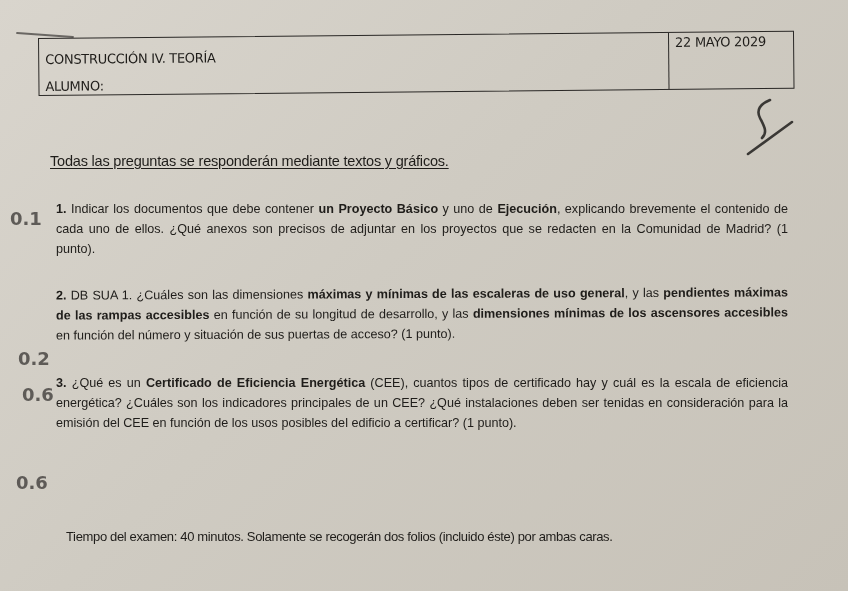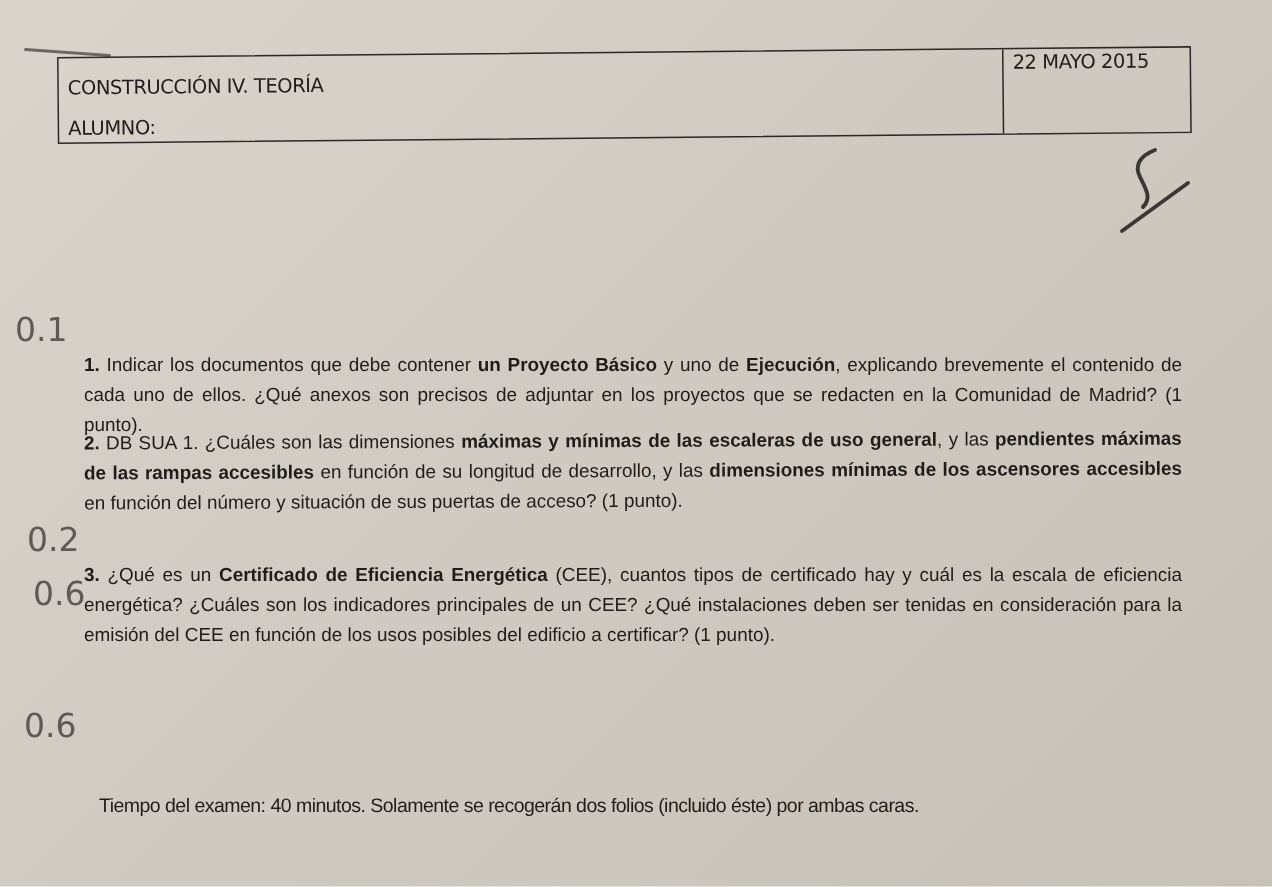--- a/index.html
+++ b/index.html
@@ -70,7 +70,7 @@
       <div class="course">CONSTRUCCIÓN IV. TEORÍA</div>
       <div class="student">ALUMNO:</div>
     </div>
-    <div class="date">22 MAYO 2015</div>
+    <div class="date">22 MAYO 2029</div>
   </div>
 
   <svg class="grade-total" viewBox="0 0 60 62">

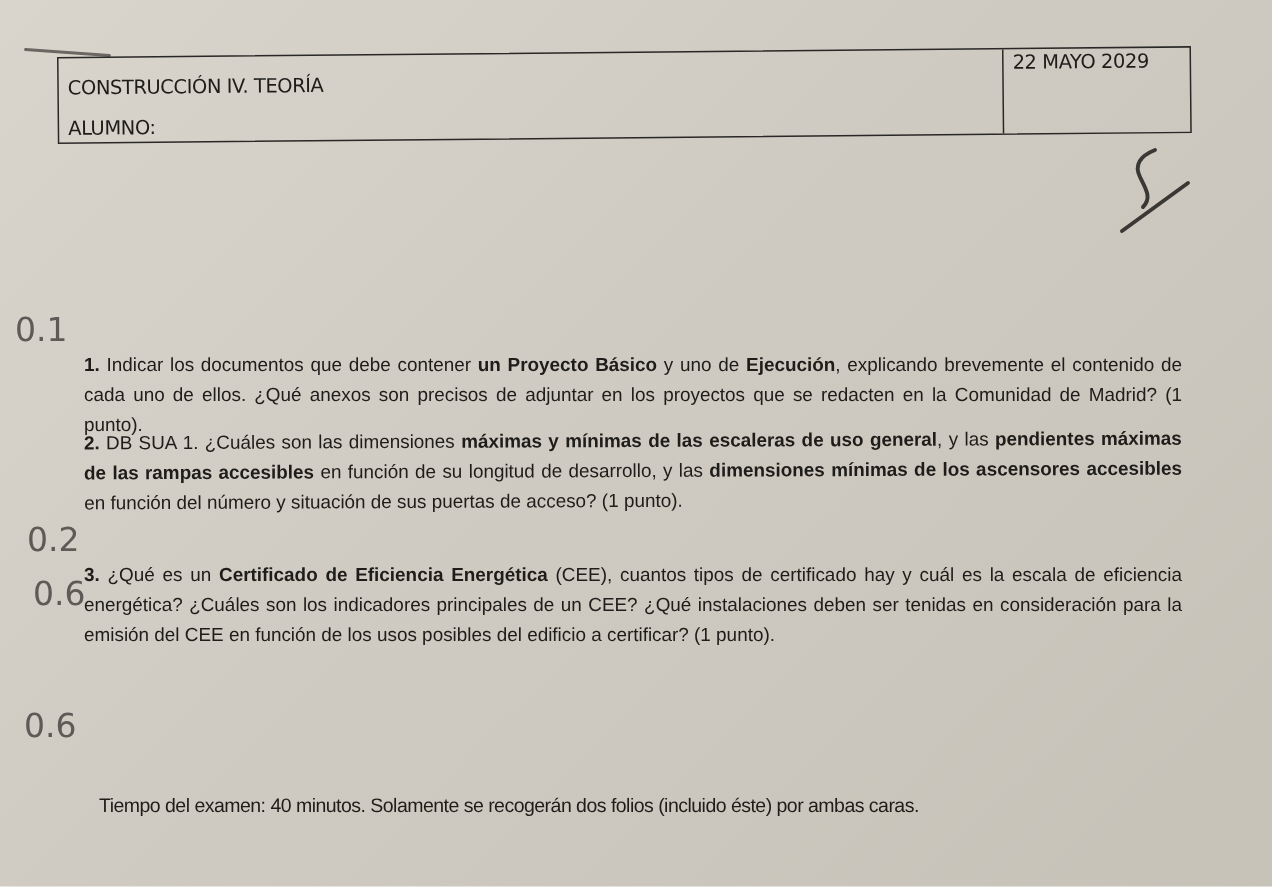--- a/index.html
+++ b/index.html
@@ -78,6 +78,7 @@
     <path d="M8 58 L52 26" stroke="#3a3835" stroke-width="2.6" fill="none" stroke-linecap="round"></path>
   </svg>
 
+  <div class="instruction">Todas las preguntas se responderán mediante textos y gráficos.</div>
 
   <div class="mark" style="left:10px; top:208px;">
     <span>0.1</span>

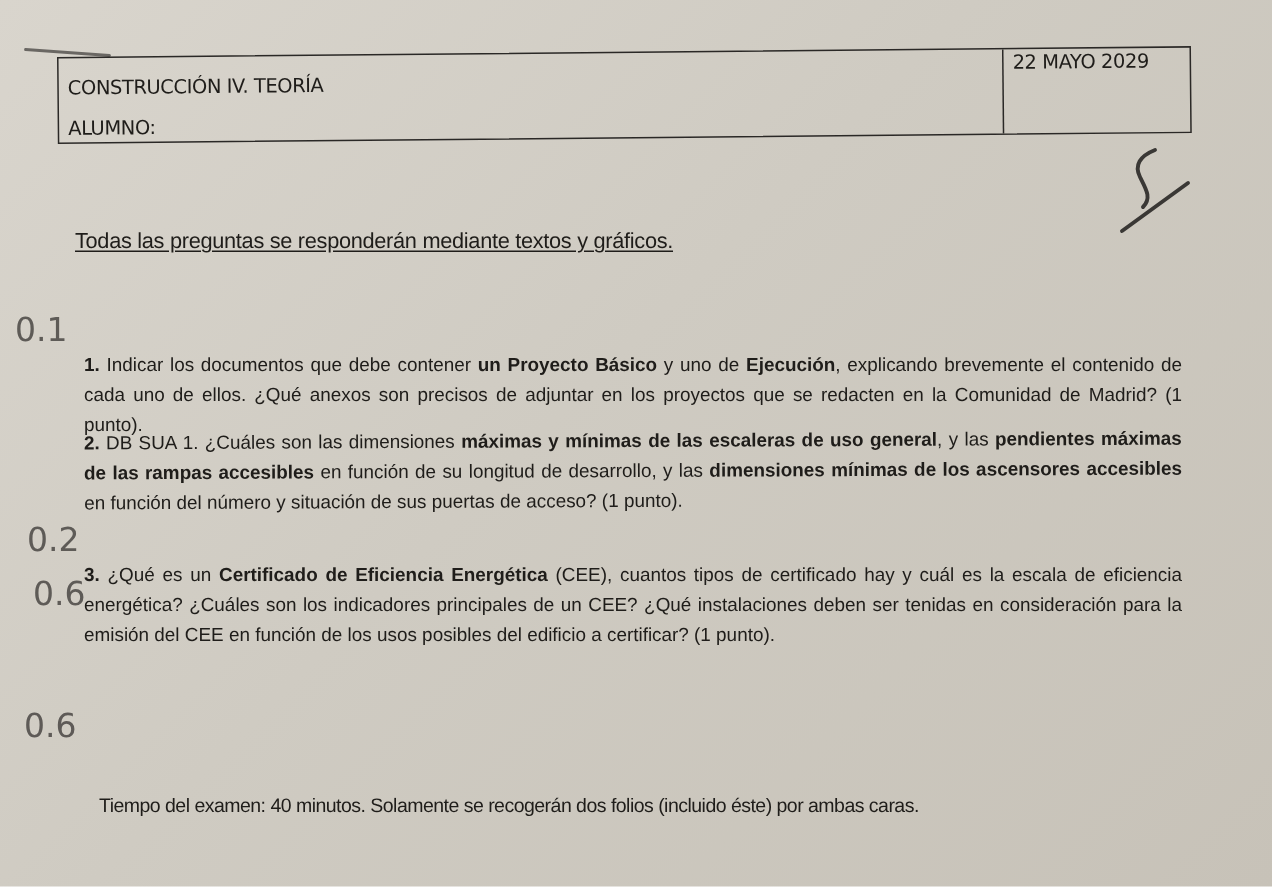--- a/index.html
+++ b/index.html
@@ -51,7 +51,7 @@
     .q4 { top: 459px; }
     .mark {
       position: absolute; font-family: "DejaVu Sans", sans-serif; color: #4a4744;
-      font-size: 22px; font-weight: normal; opacity: 0.85;
+      font-size: 18px; font-weight: bold; opacity: 0.85;
     }
     .footer {
       position: absolute; left: 66px; top: 529px; font-size: 13px; letter-spacing: -0.35px;

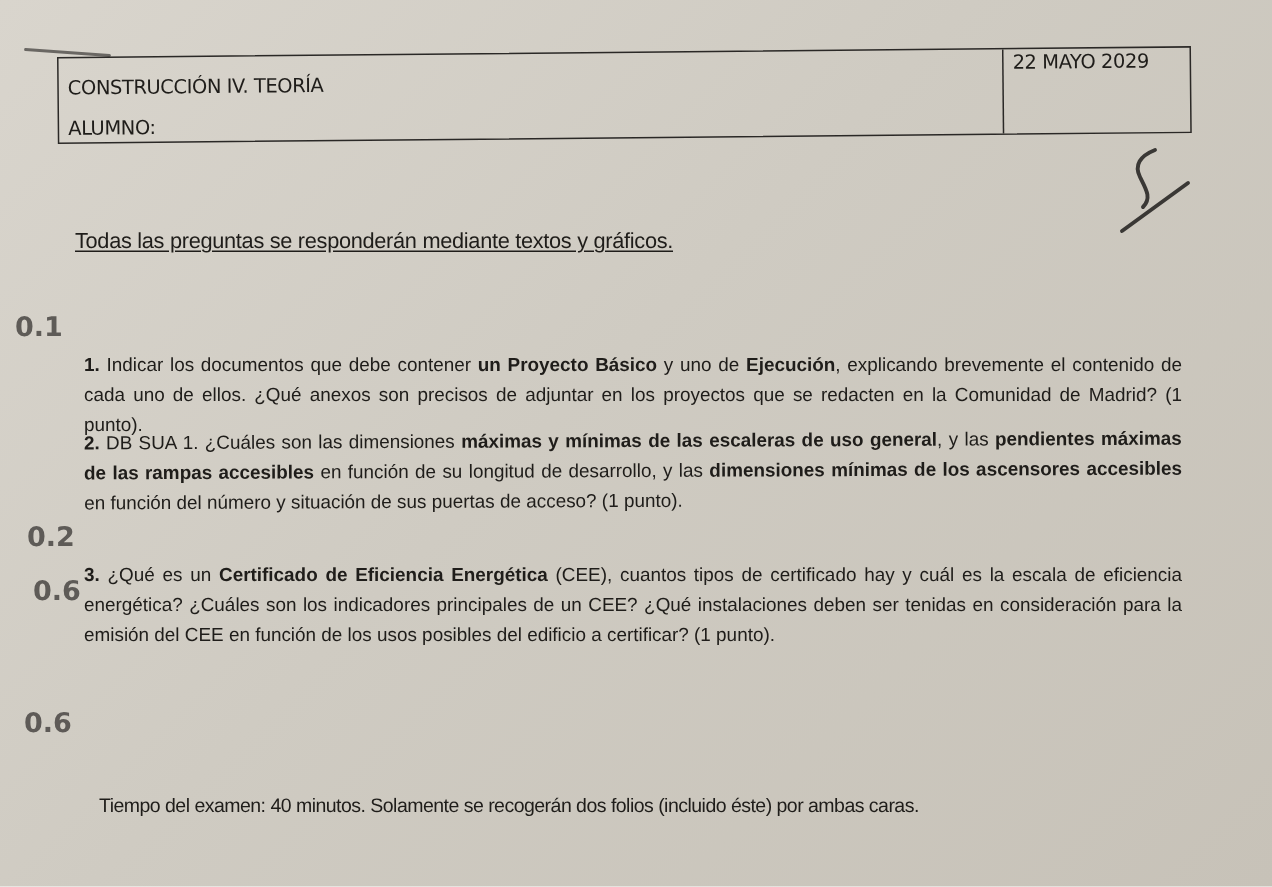--- a/index.html
+++ b/index.html
@@ -45,7 +45,7 @@
       text-align: justify; font-family: "Liberation Sans", sans-serif;
     }
     .question b { font-weight: bold; }
-    .q1 { top: 199px; margin-top: 34px; }
+    .q1 { top: 199px; }
     .q2 { top: 284px; transform: rotate(-0.25deg); }
     .q3 { top: 373px; }
     .q4 { top: 459px; }

